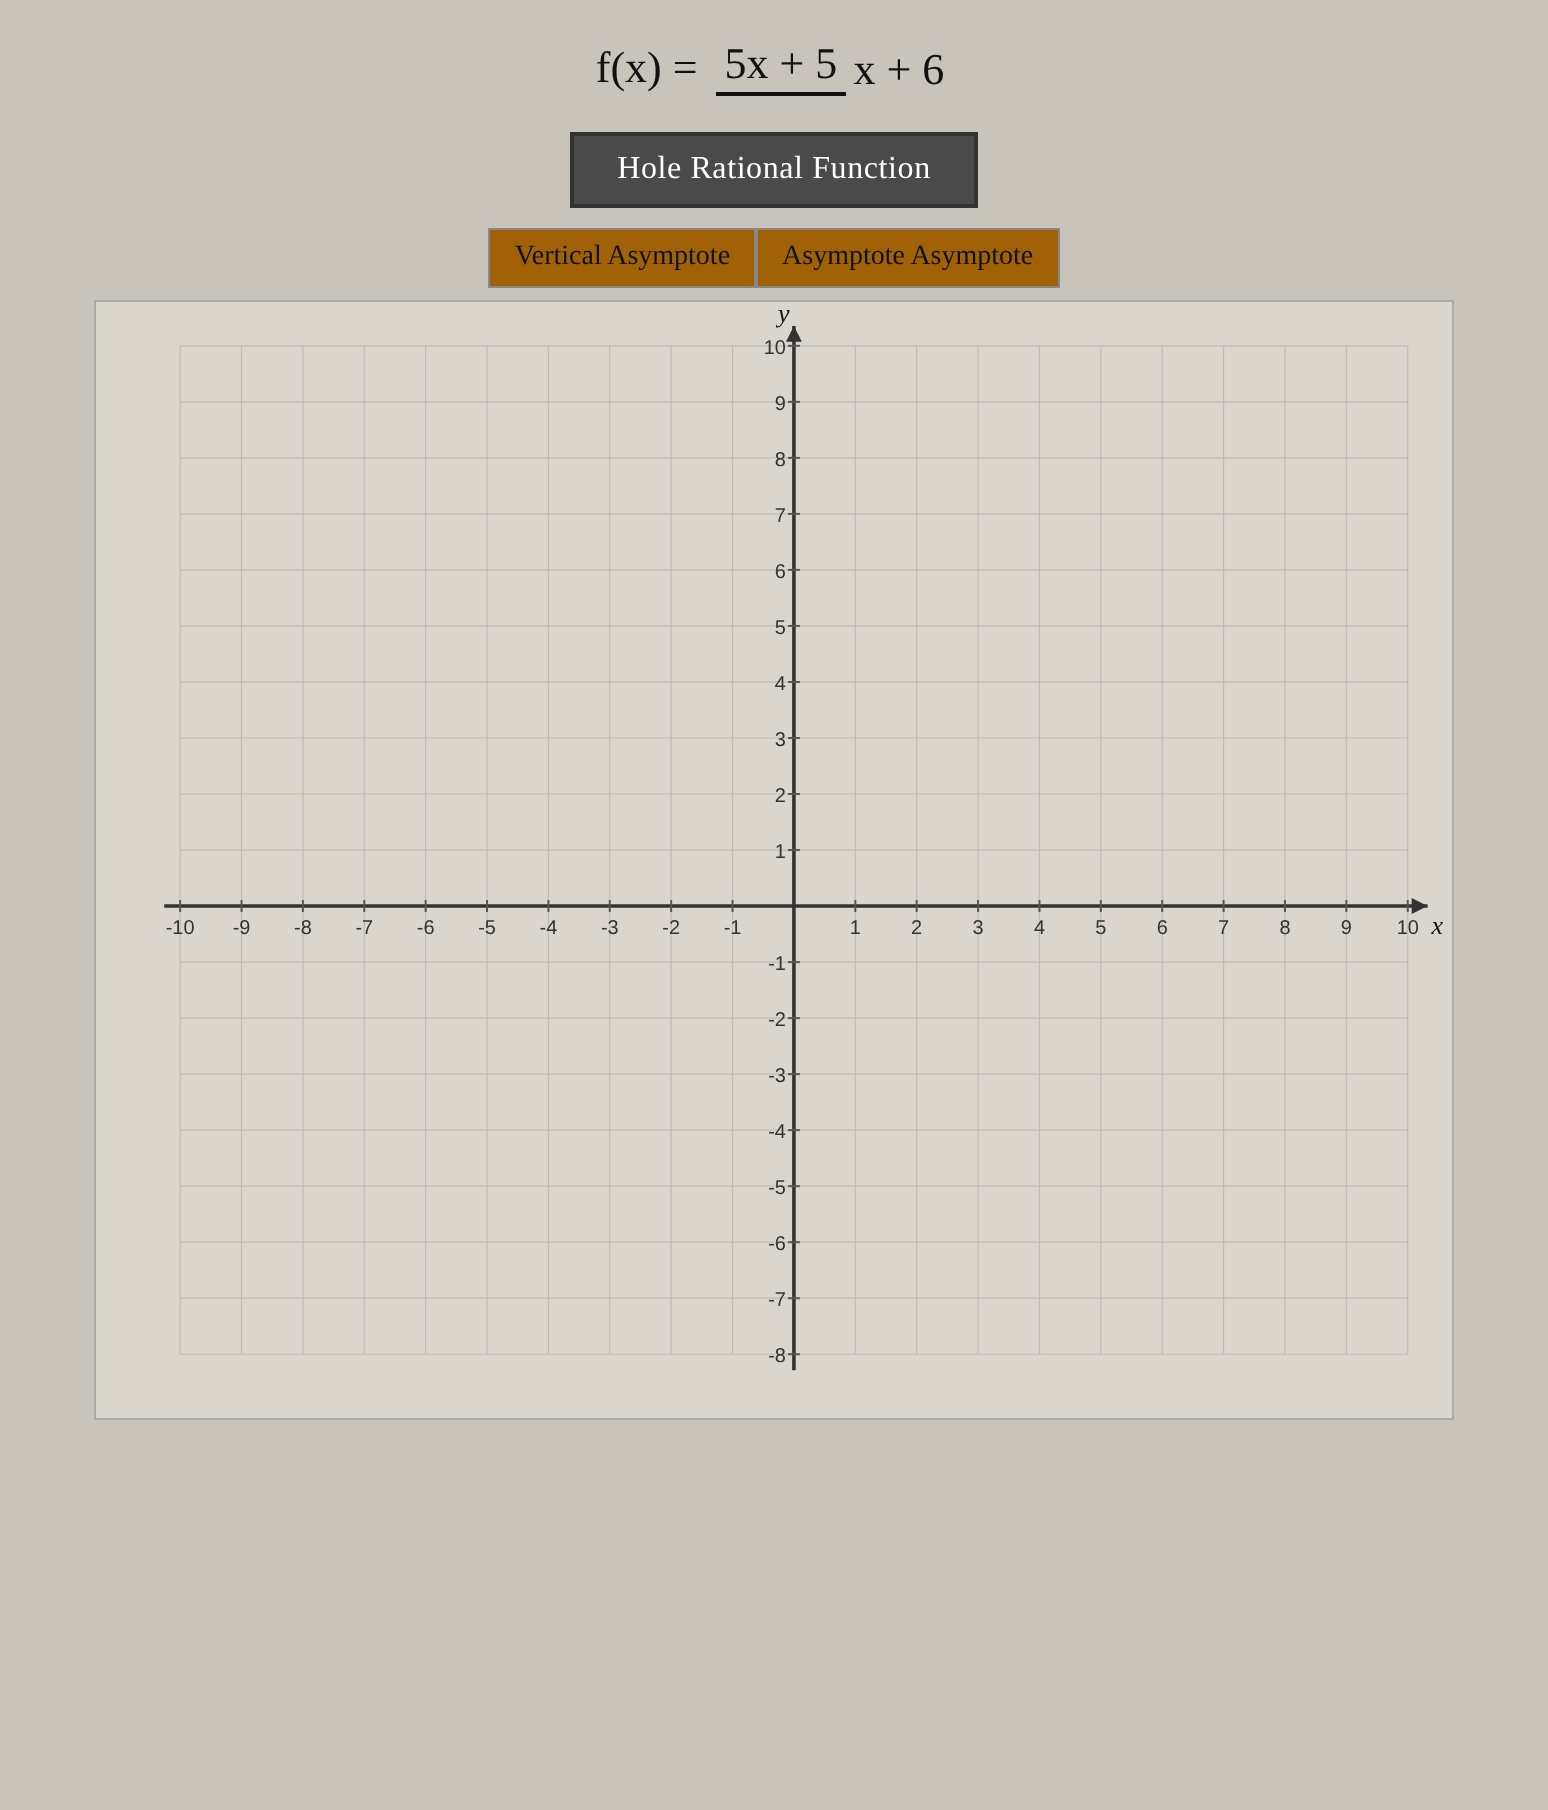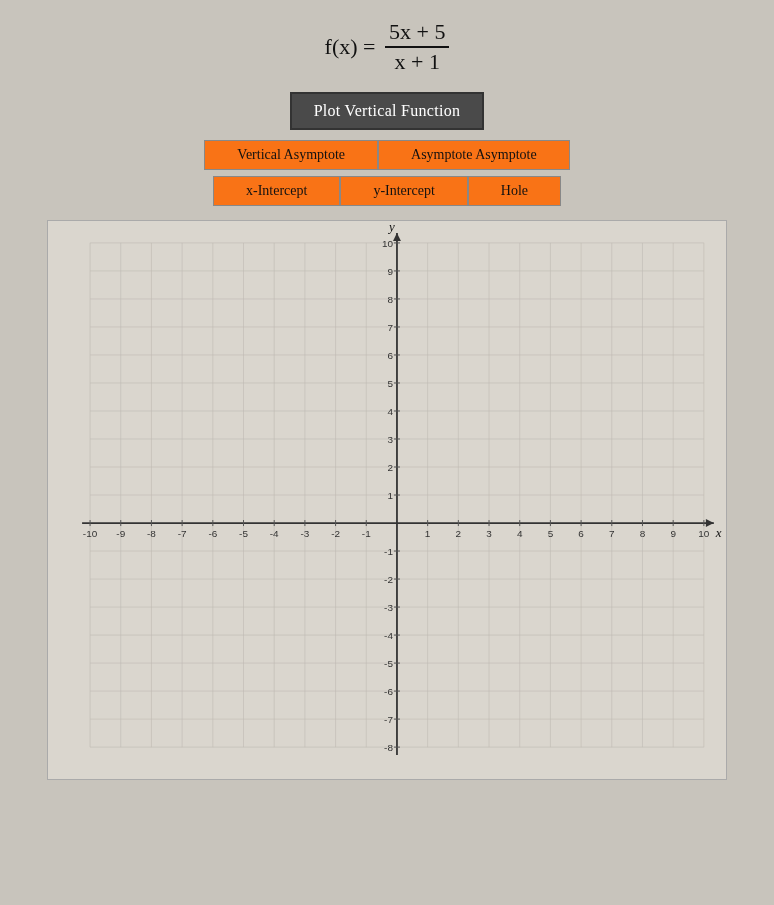--- a/index.html
+++ b/index.html
@@ -35,7 +35,7 @@
 
     .fraction {
       display: inline-flex;
-      flex-direction: column;
+      flex-direction: row;
       align-items: center;
       vertical-align: middle;
       margin-left: 4px;

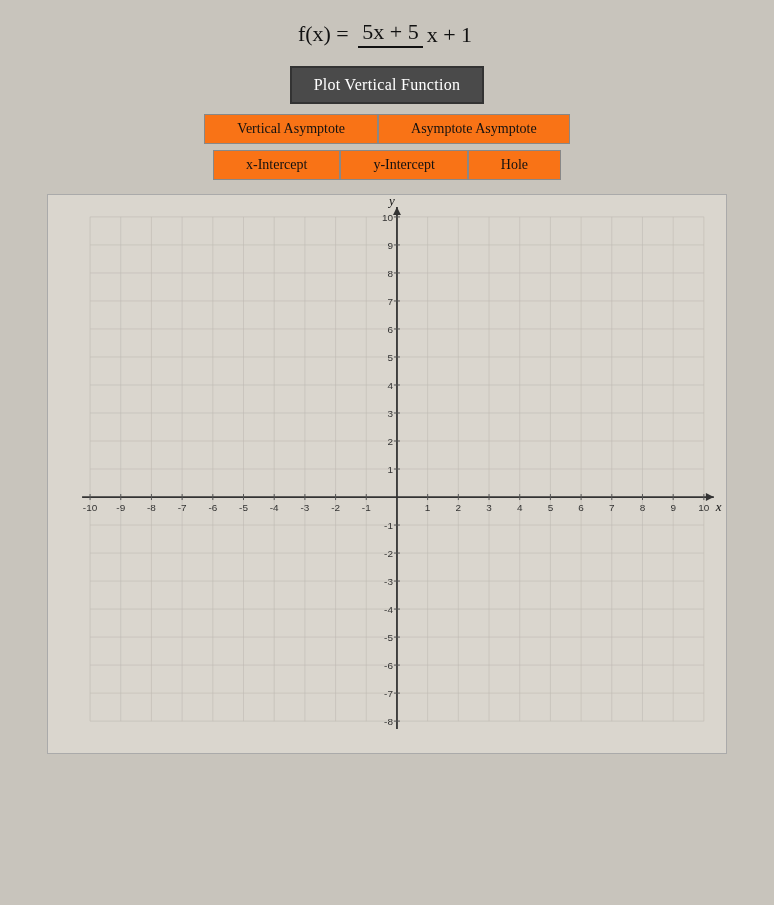--- a/index.html
+++ b/index.html
@@ -125,7 +125,7 @@
     <span class="fx-label">f(x) =</span>
     <span class="fraction">
       <span class="numerator">5x + 5</span>
-      <span class="denominator">x + 1</span>
+      <span class="denominator">x + 6</span>
     </span>
   </div>
 

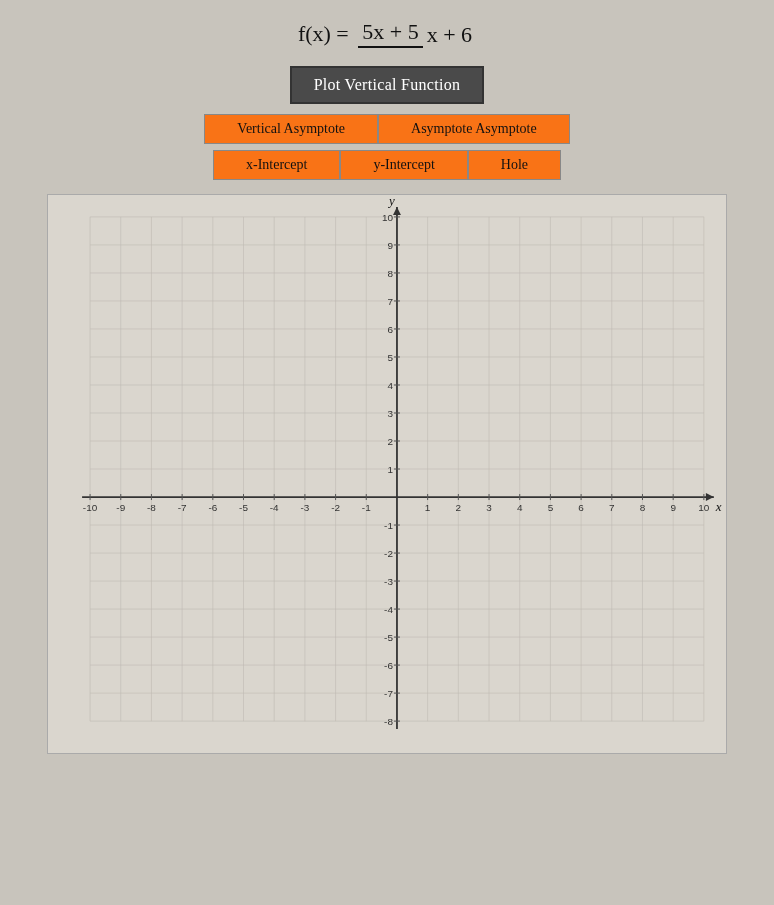--- a/index.html
+++ b/index.html
@@ -129,7 +129,7 @@
     </span>
   </div>
 
-  <button class="plot-button">Plot Vertical Function</button>
+  <button class="plot-button">Hole Rational Function</button>
 
   <div class="buttons-row-1">
     <button class="feature-btn">Vertical Asymptote</button>

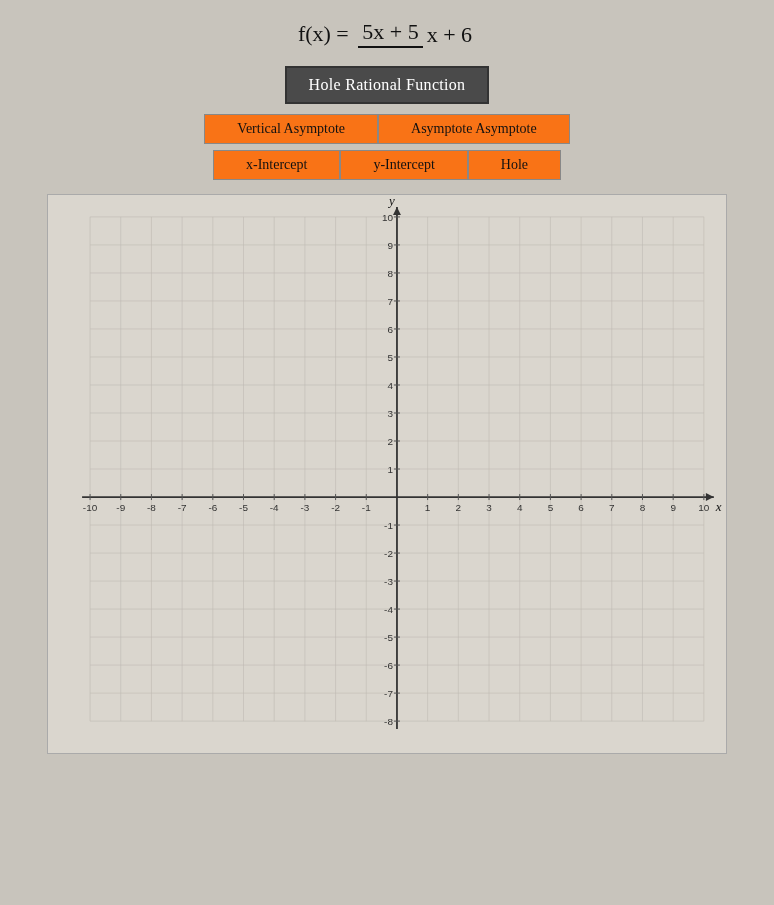--- a/index.html
+++ b/index.html
@@ -82,10 +82,10 @@
     }
 
     .feature-btn {
-      background: #f97316;
+      background: #a16207;
       color: #111;
       border: 1.5px solid #888;
-      padding: 6px 32px;
+      padding: 6px 12px;
       font-size: 14px;
       font-family: Georgia, serif;
       cursor: pointer;

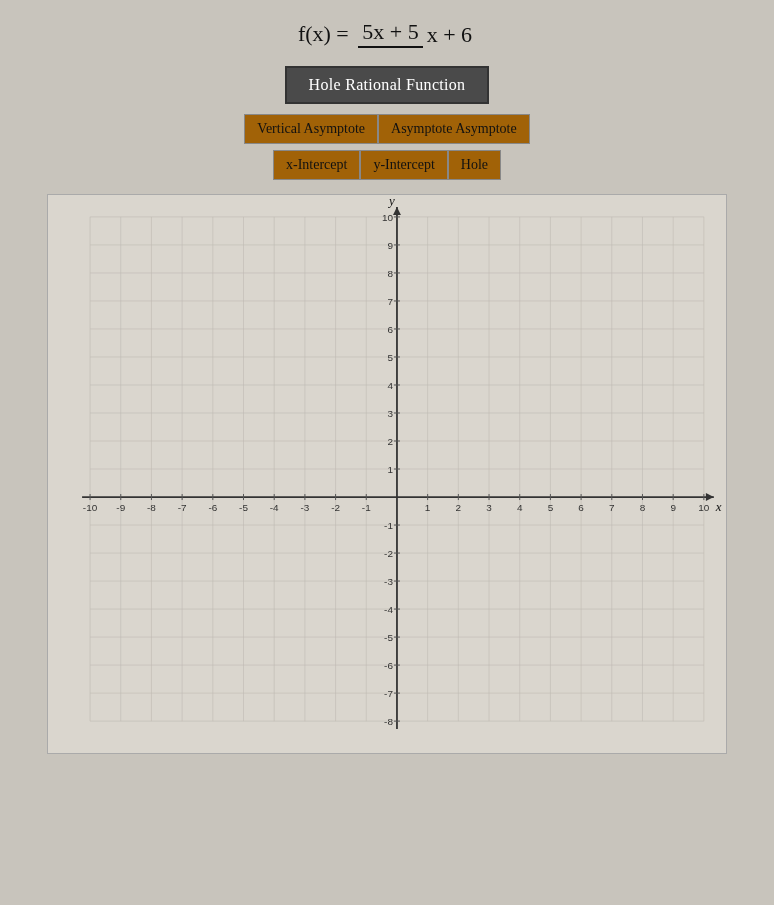--- a/index.html
+++ b/index.html
@@ -136,11 +136,6 @@
     <button class="feature-btn">Asymptote Asymptote</button>
   </div>
 
-  <div class="buttons-row-2">
-    <button class="feature-btn">x-Intercept</button>
-    <button class="feature-btn">y-Intercept</button>
-    <button class="feature-btn">Hole</button>
-  </div>
 
 
   <div class="graph-area">

